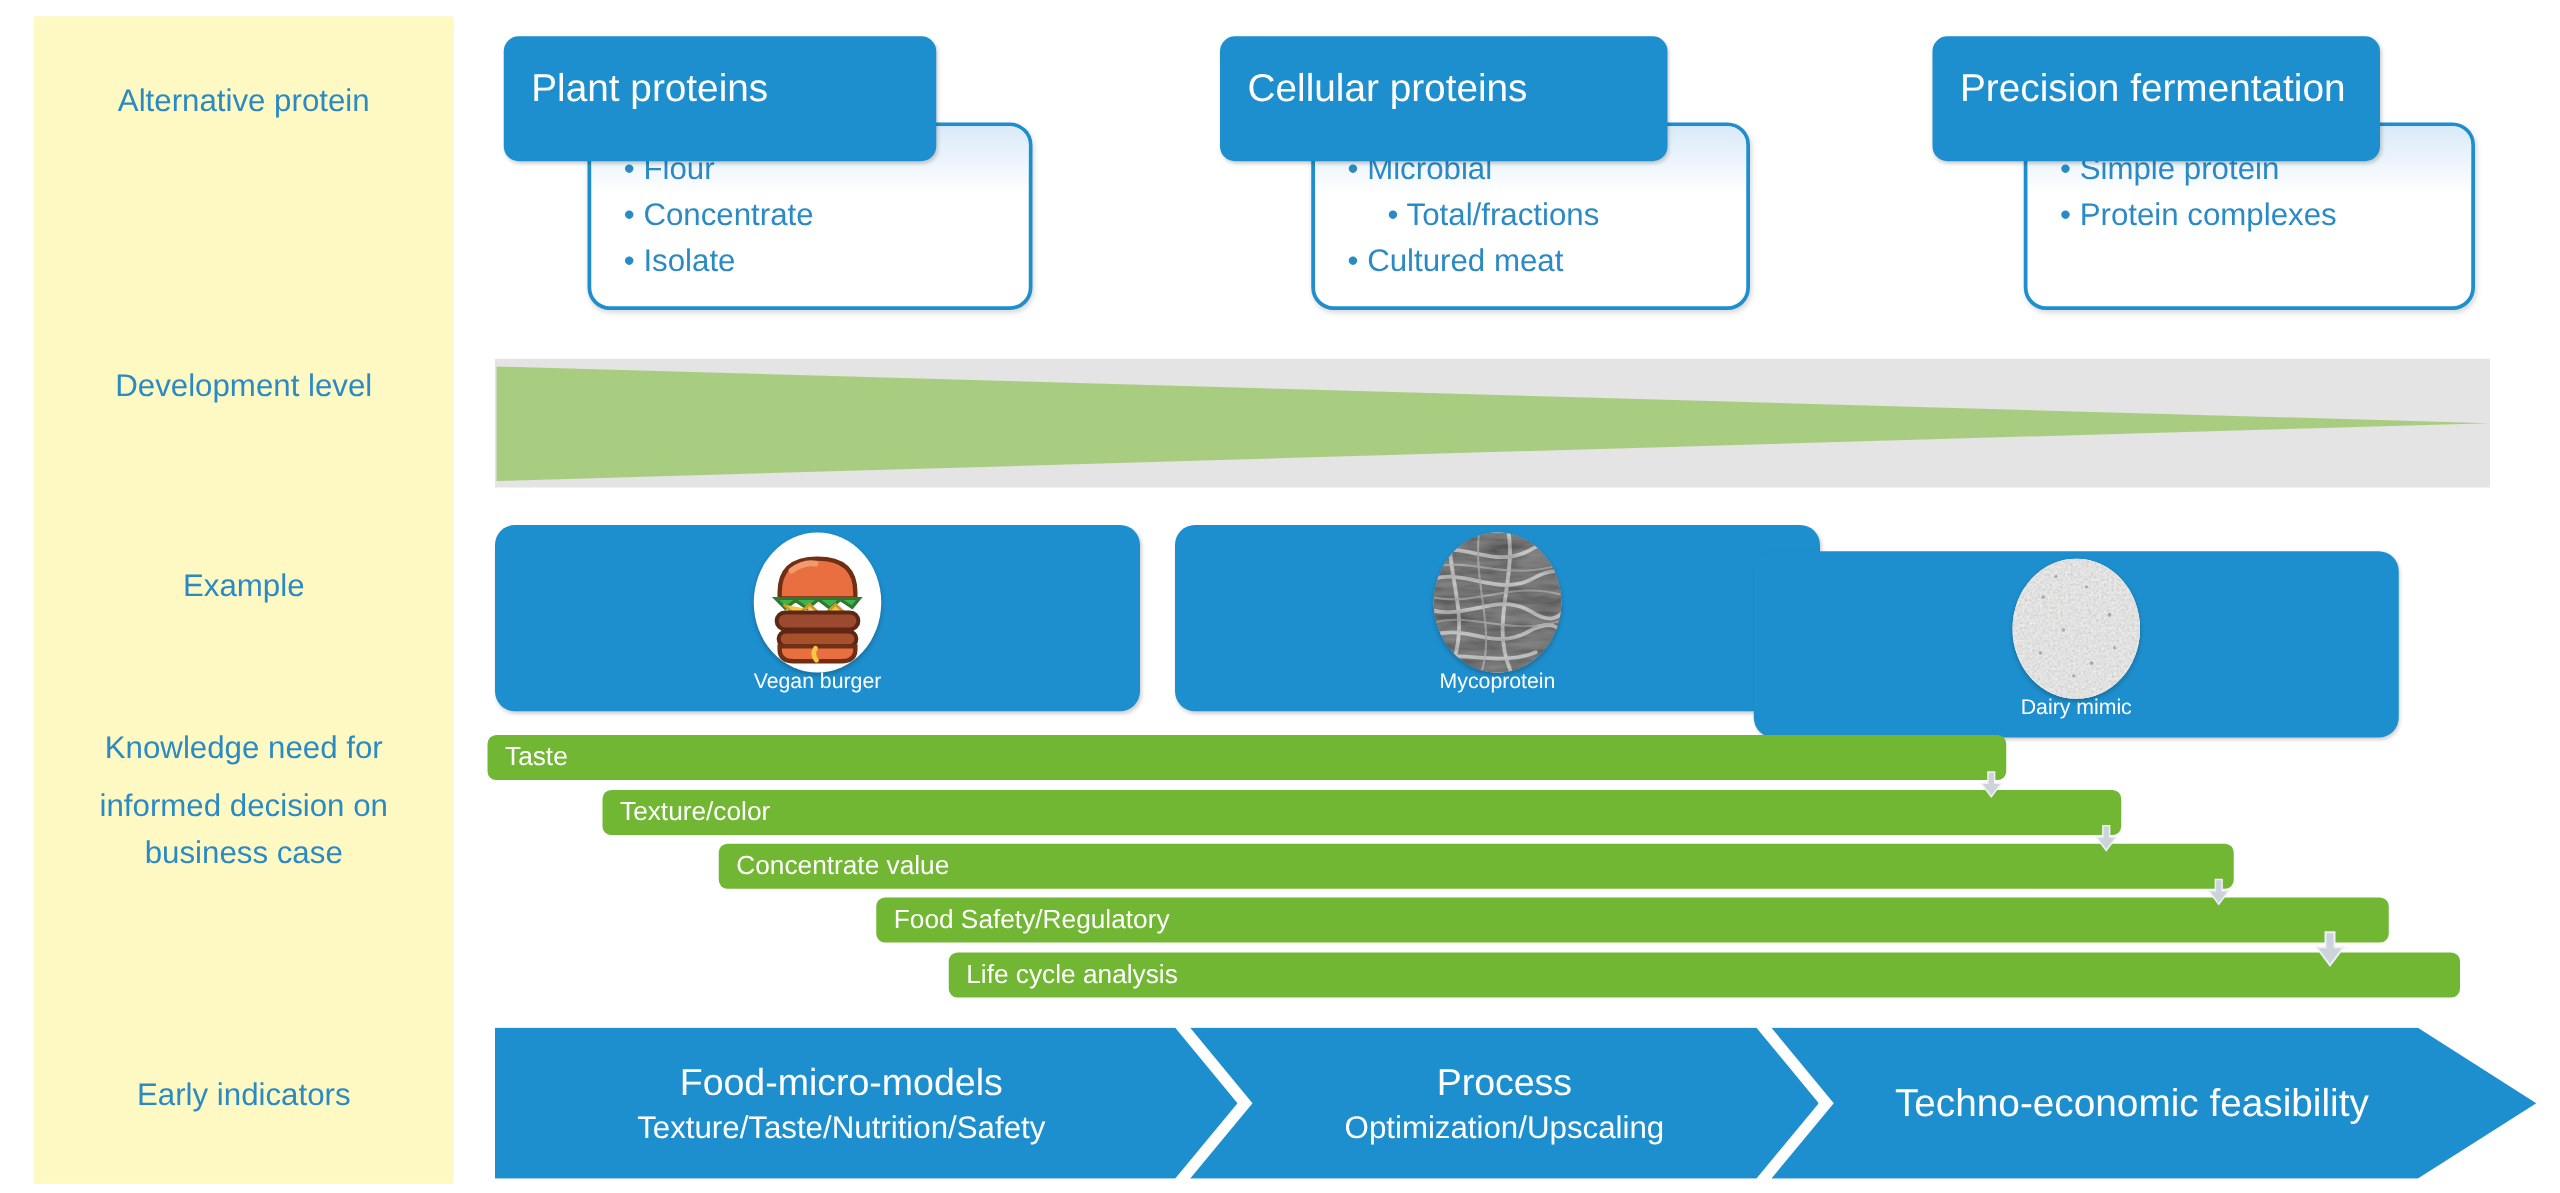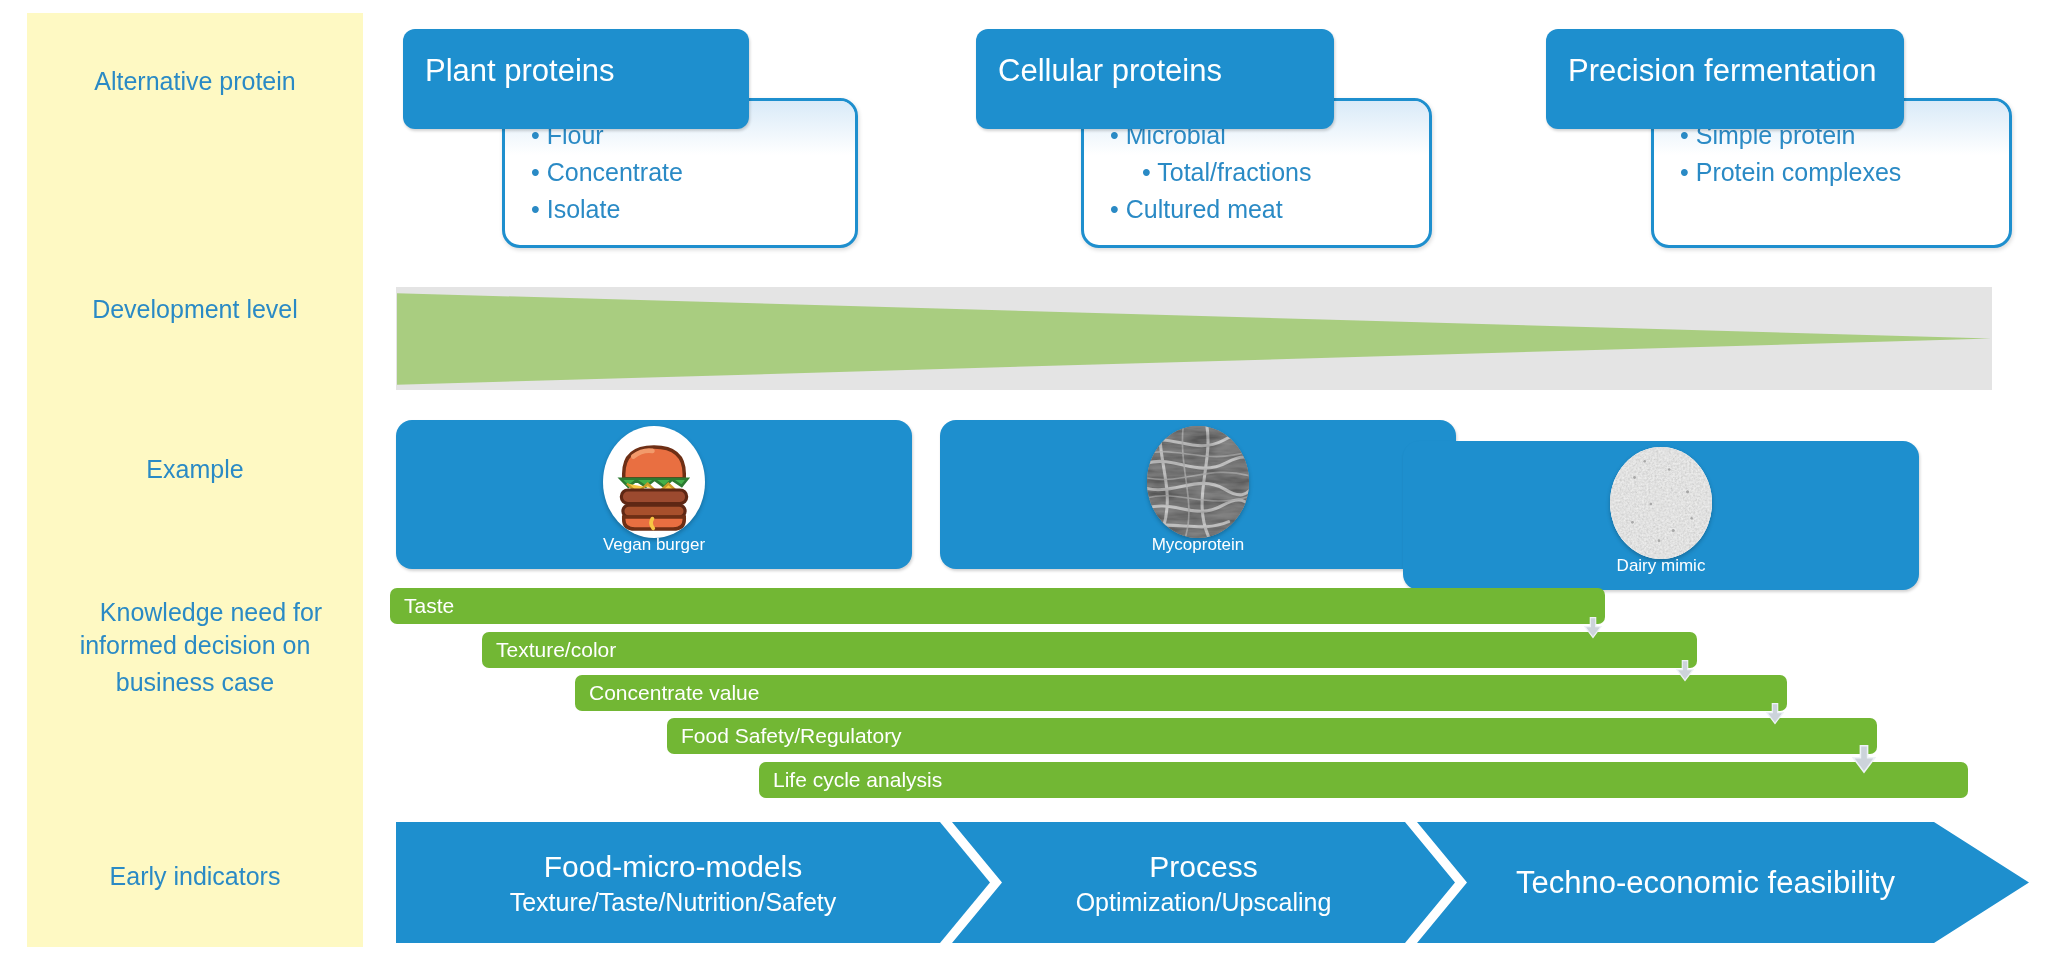--- a/index.html
+++ b/index.html
@@ -24,7 +24,7 @@
   .bullet-box{
     position:absolute;top:98px;height:150px;background:#ffffff;
     border:3px solid #1e8fce;border-radius:18px;box-sizing:border-box;z-index:2;
-    box-shadow:1px 2px 4px rgba(0,0,0,0.15);overflow:hidden;margin-left:32px;
+    box-shadow:1px 2px 4px rgba(0,0,0,0.15);overflow:hidden;
   }
   .bullet-box::before{
     content:"";position:absolute;left:0;top:0;width:100%;height:54px;

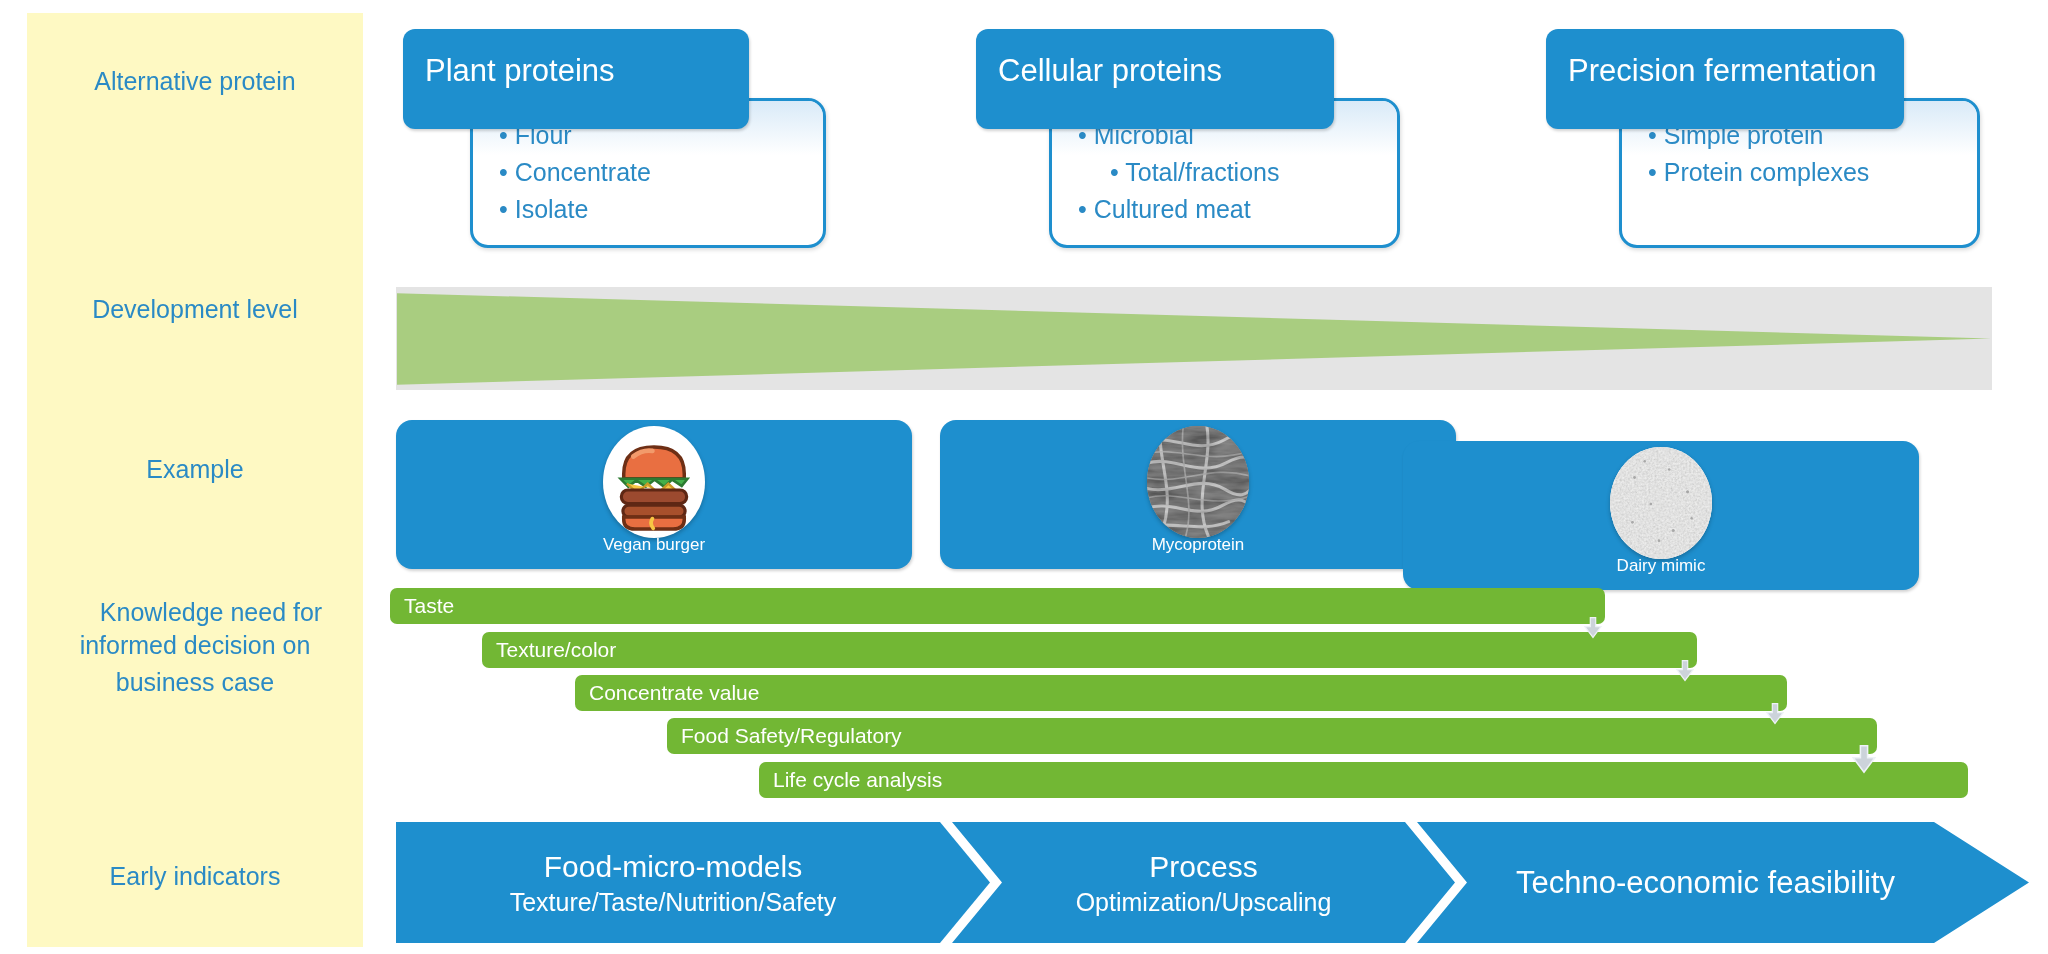--- a/index.html
+++ b/index.html
@@ -86,7 +86,7 @@
     <div class="side-label" style="top:278px;">Development level</div>
     <div class="side-label" style="top:438px;">Example</div>
     <div>
-      <div class="side-label" style="top:581px;padding-left:16px;">Knowledge need for</div>
+      <div class="side-label" style="top:567px;">Knowledge need for</div>
       <div class="side-label" style="top:614px;">informed decision on</div>
       <div class="side-label" style="top:651px;">business case</div>
     </div>

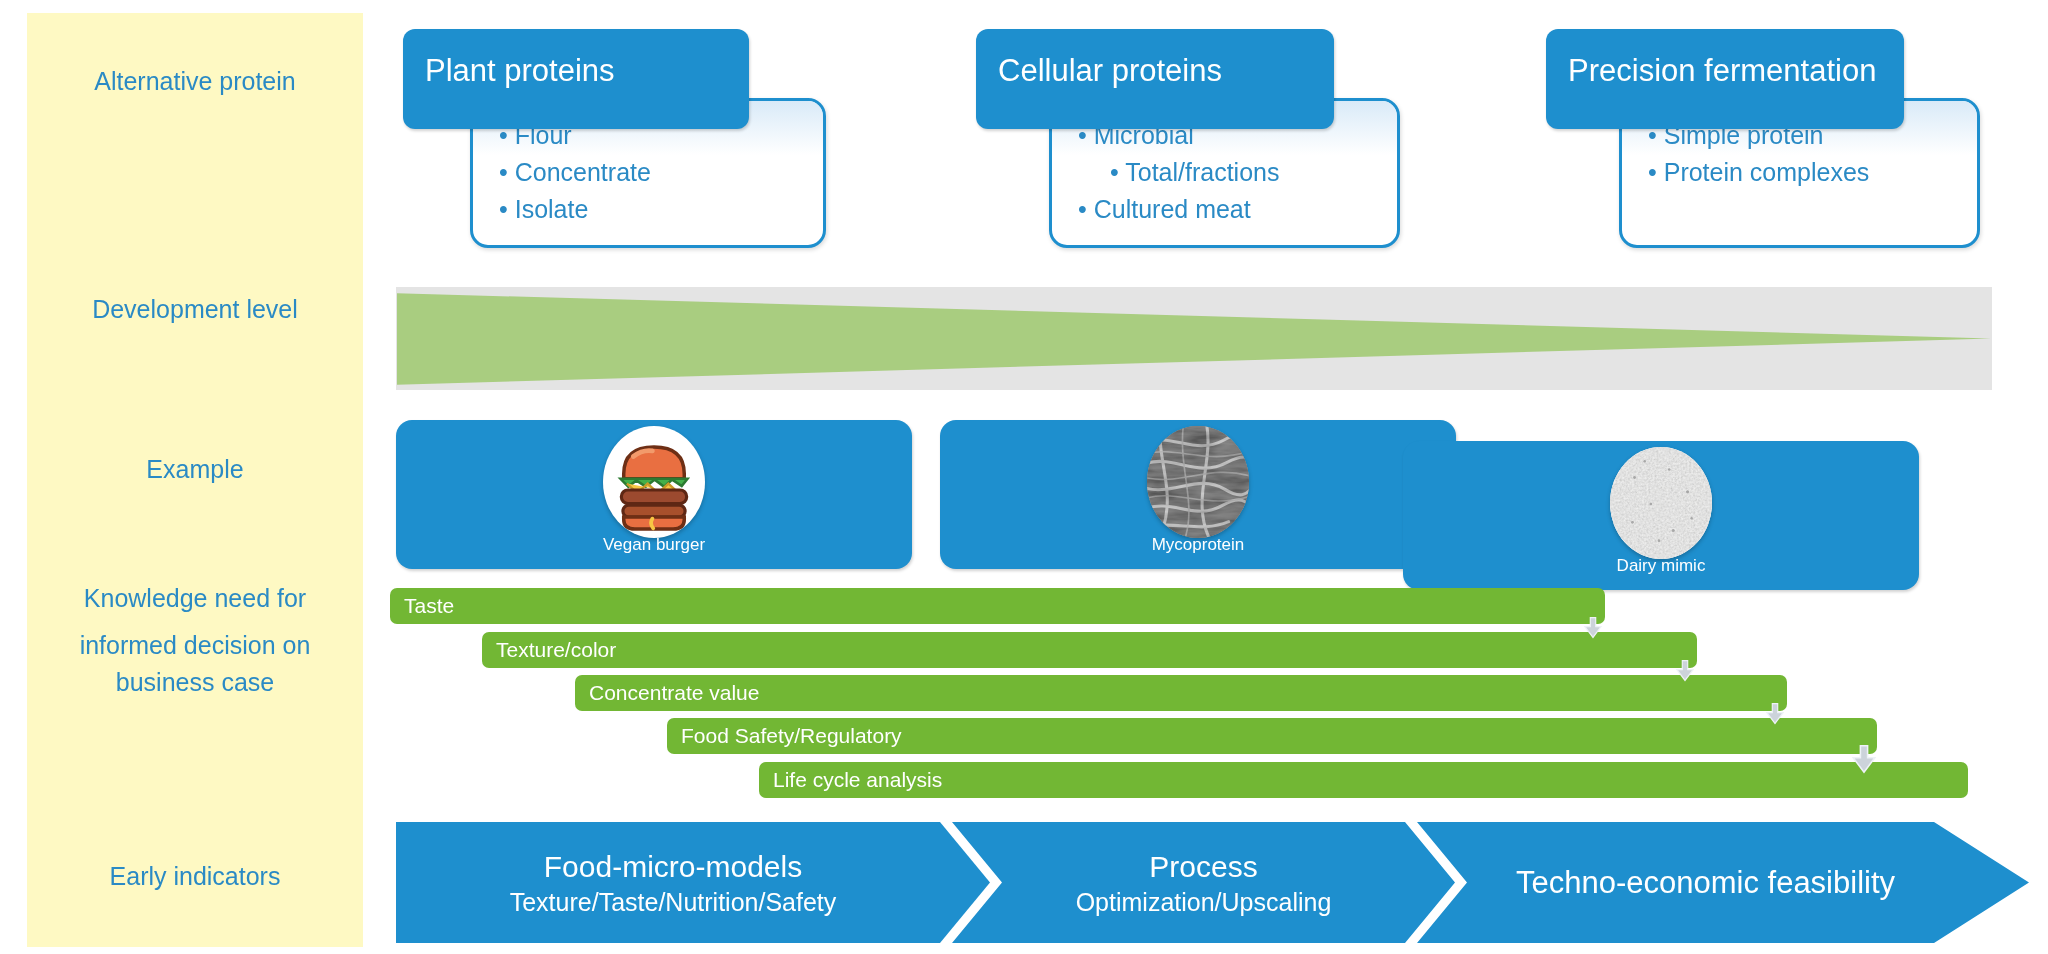--- a/index.html
+++ b/index.html
@@ -205,7 +205,7 @@
   <div class="kbar" style="left:390px;top:588px;width:1215px;">Taste</div>
   <div class="kbar" style="left:482px;top:632px;width:1215px;">Texture/color</div>
   <div class="kbar" style="left:575px;top:675px;width:1212px;">Concentrate value</div>
-  <div class="kbar" style="left:667px;top:718px;width:1210px;">Food Safety/Regulatory</div>
+  <div class="kbar" style="left:701px;top:718px;width:1210px;">Food Safety/Regulatory</div>
   <div class="kbar" style="left:759px;top:762px;width:1209px;">Life cycle analysis</div>
 
   <div class="down-arrow" style="left:1584px;top:614px;width:18px;height:27px;">

